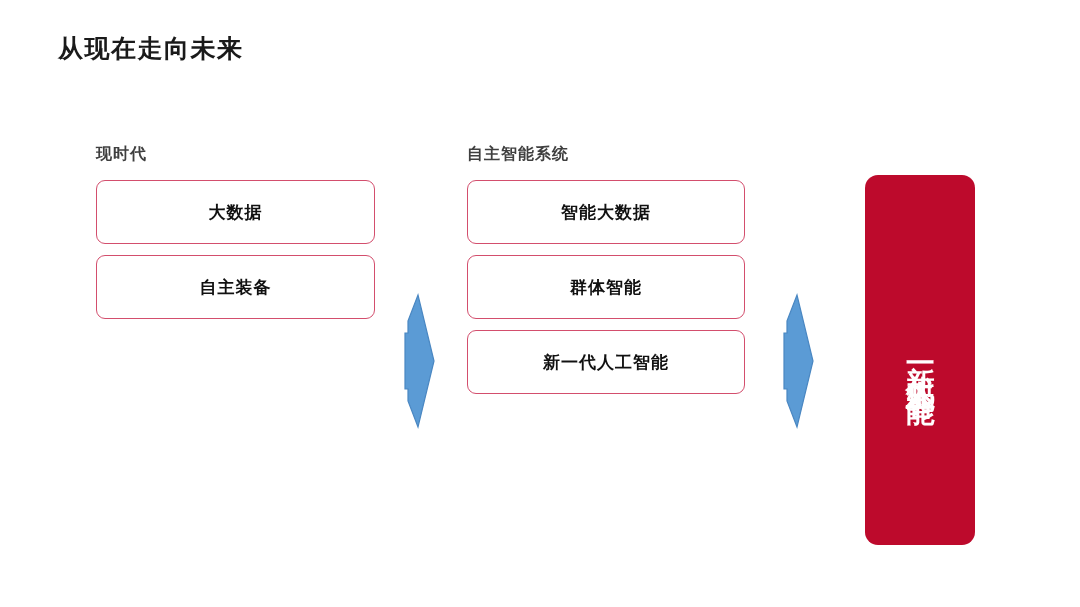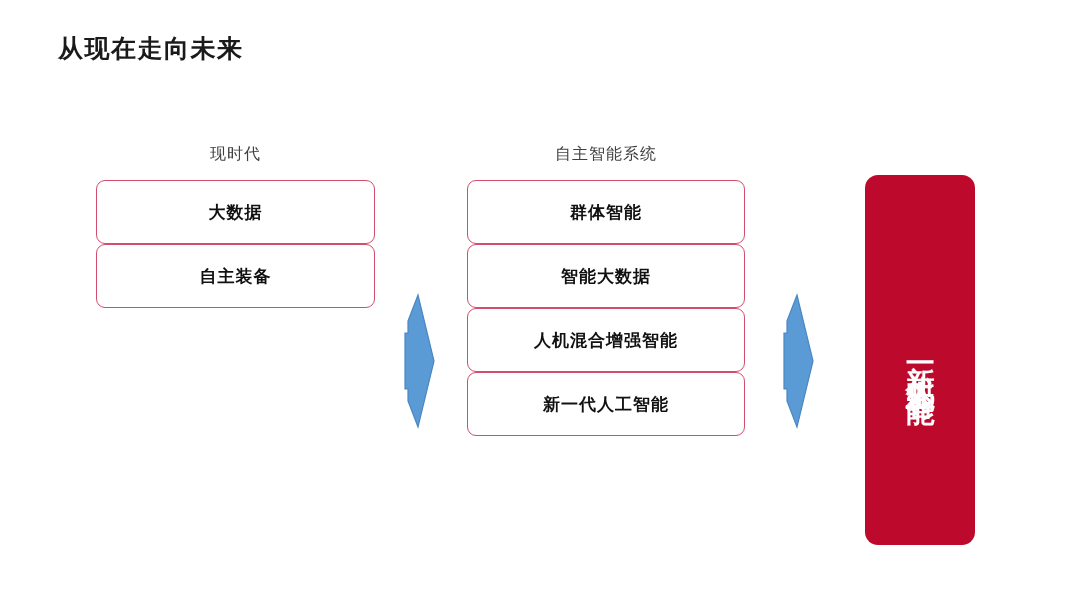--- a/index.html
+++ b/index.html
@@ -41,10 +41,10 @@
     position: absolute;
     top: 144px;
     font-size: 16px;
-    font-weight: 400;
+    font-weight: 700;
     color: #3f3f3f;
     letter-spacing: 1px;
-    text-align: center;
+    text-align: left;
     white-space: nowrap;
   }
   #header-present {

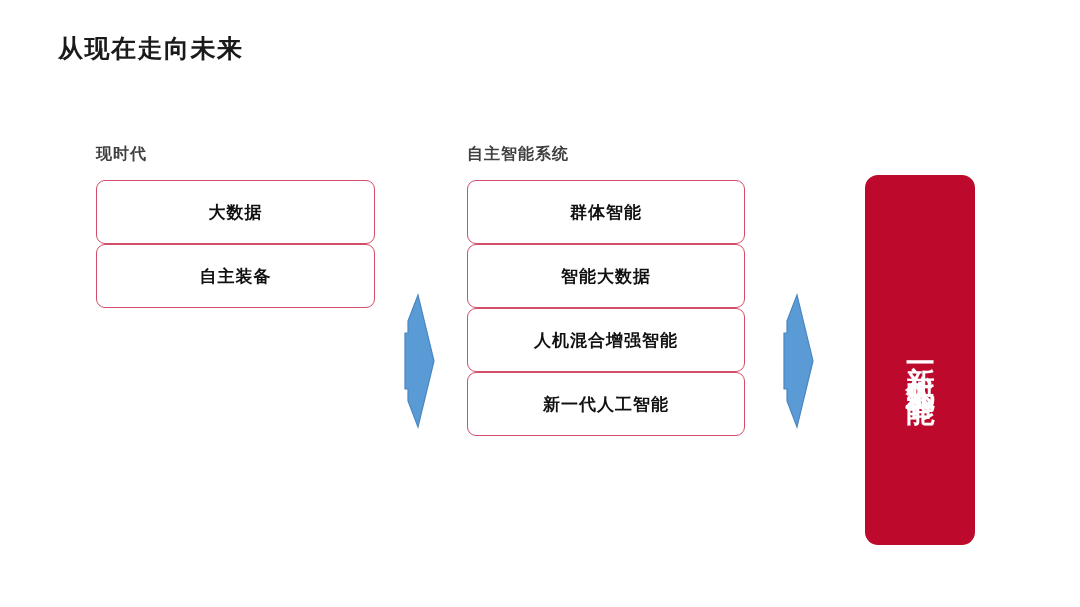--- a/index.html
+++ b/index.html
@@ -75,7 +75,7 @@
     box-sizing: border-box;
     width: 100%;
     height: 64px;
-    margin-bottom: 0;
+    margin-bottom: 11px;
     border: 1.6px solid #d34e6d;
     border-radius: 9px;
     background: #ffffff;

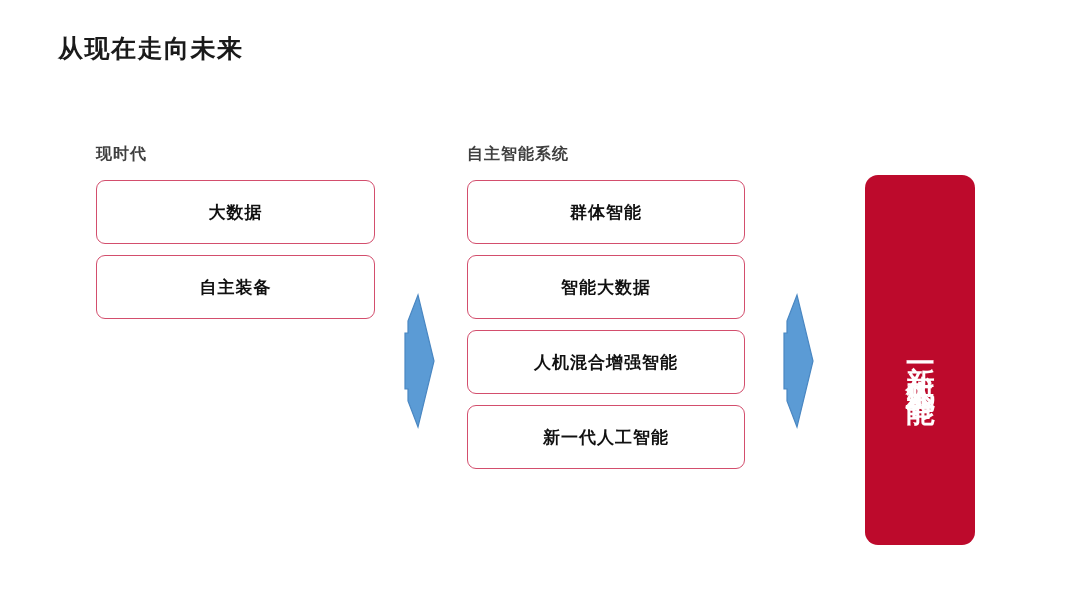--- a/index.html
+++ b/index.html
@@ -153,10 +153,10 @@
 
   <div class="card-column" id="column-future">
     <div class="stage-card">
-      <span class="stage-card-label">群体智能</span>
+      <span class="stage-card-label">智能大数据</span>
     </div>
     <div class="stage-card">
-      <span class="stage-card-label">智能大数据</span>
+      <span class="stage-card-label">群体智能</span>
     </div>
     <div class="stage-card">
       <span class="stage-card-label">人机混合增强智能</span>

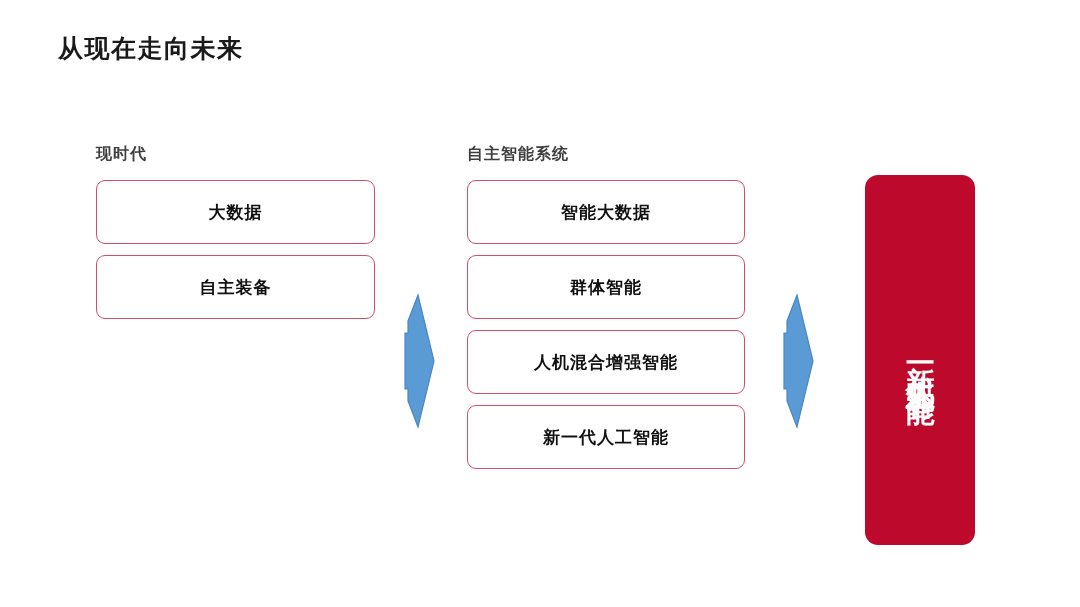--- a/index.html
+++ b/index.html
@@ -159,9 +159,6 @@
       <span class="stage-card-label">群体智能</span>
     </div>
     <div class="stage-card">
-      <span class="stage-card-label">人机混合增强智能</span>
-    </div>
-    <div class="stage-card">
       <span class="stage-card-label">新一代人工智能</span>
     </div>
   </div>

